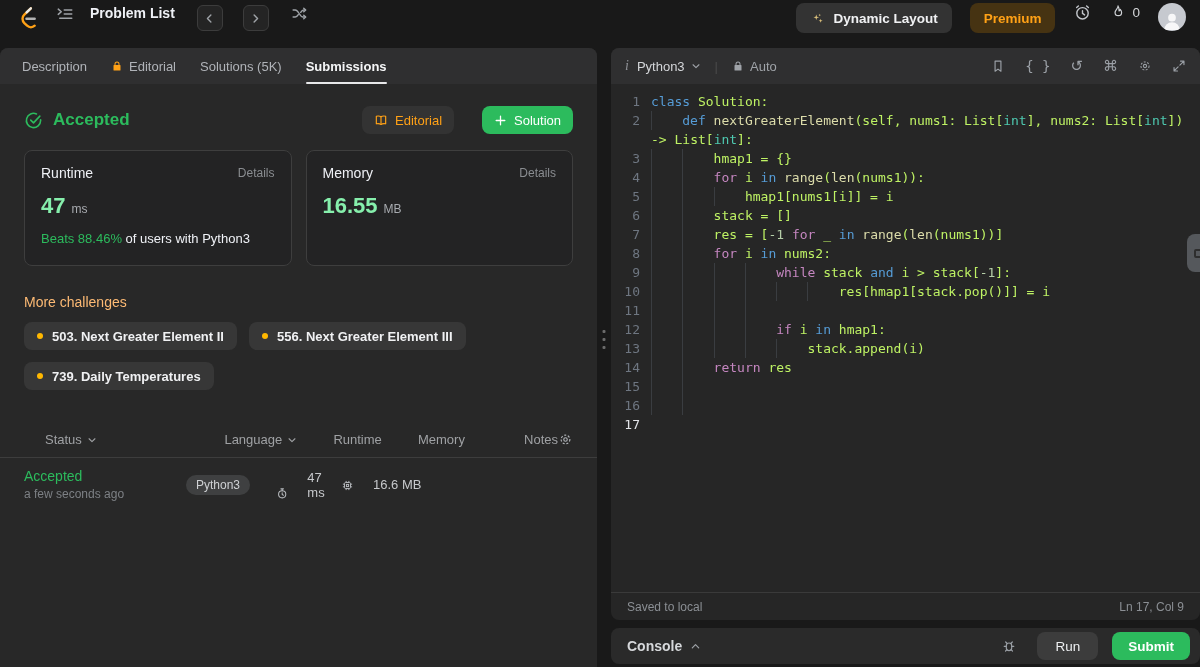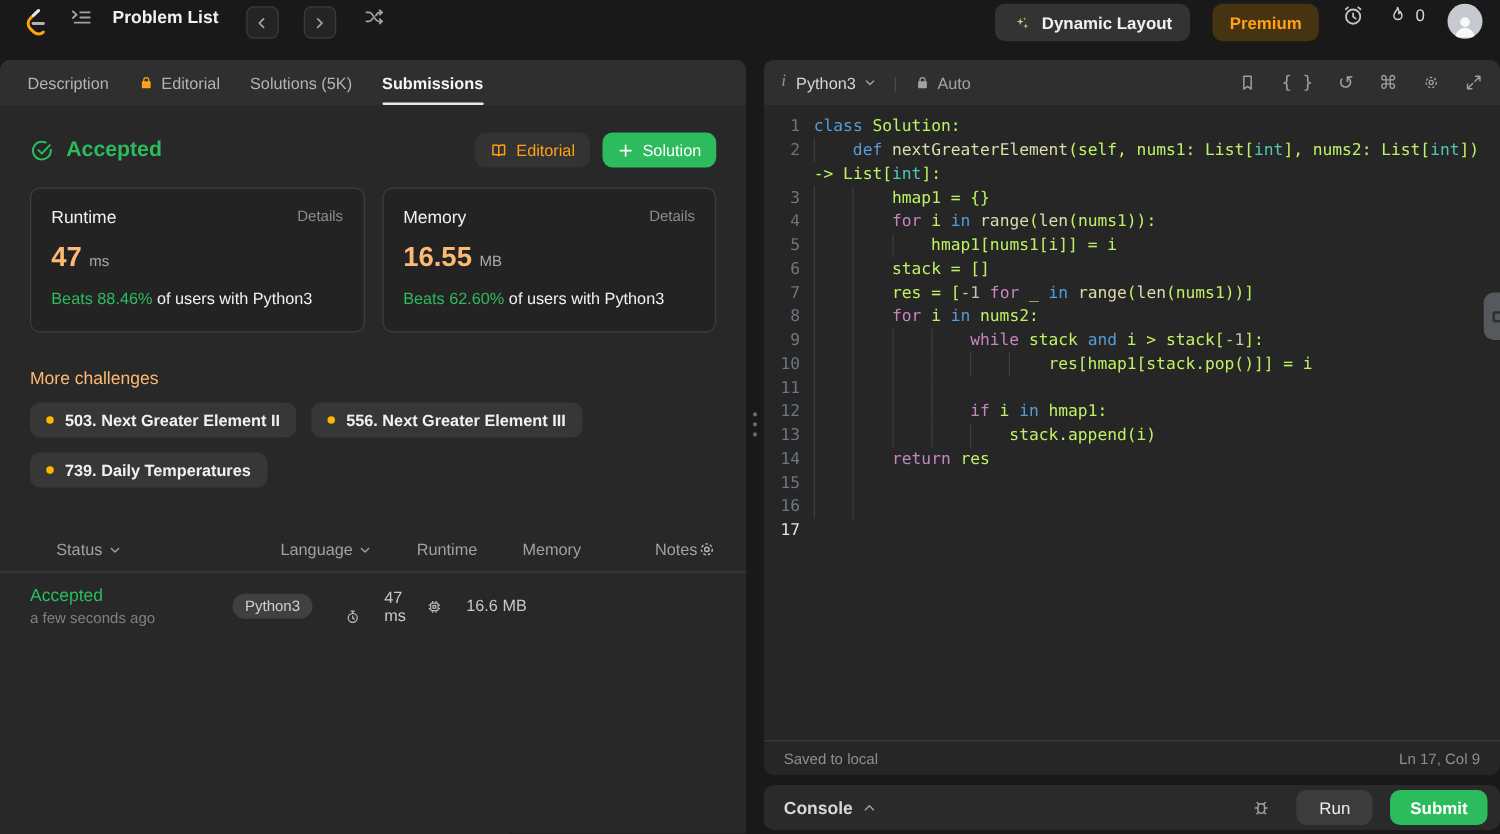--- a/index.html
+++ b/index.html
@@ -50,7 +50,7 @@
   .editorial-btn { display:flex; align-items:center; gap:7px; background:#333333; border-radius:8px; height:28px;
                    padding:0 12px; font-size:13px; font-weight:500; color:#ffa116; cursor:pointer; }
   .solution-btn { display:flex; align-items:center; gap:7px; background:#2cbb5d; border-radius:8px; height:28px;
-                  padding:0 12px; font-size:13px; font-weight:500; color:#ffffff; cursor:pointer; }
+                  padding:0 12px; font-size:13px; font-weight:500; color:#ffffff; cursor:pointer;margin-left:18px; }
 
   .cards-row { display:flex; gap:14px; padding:16px 24px 0; }
   .card { flex:1; background:#232324; border:1px solid #3e3e3e; border-radius:8px; padding:14px 16px; height:116px; cursor:pointer; }

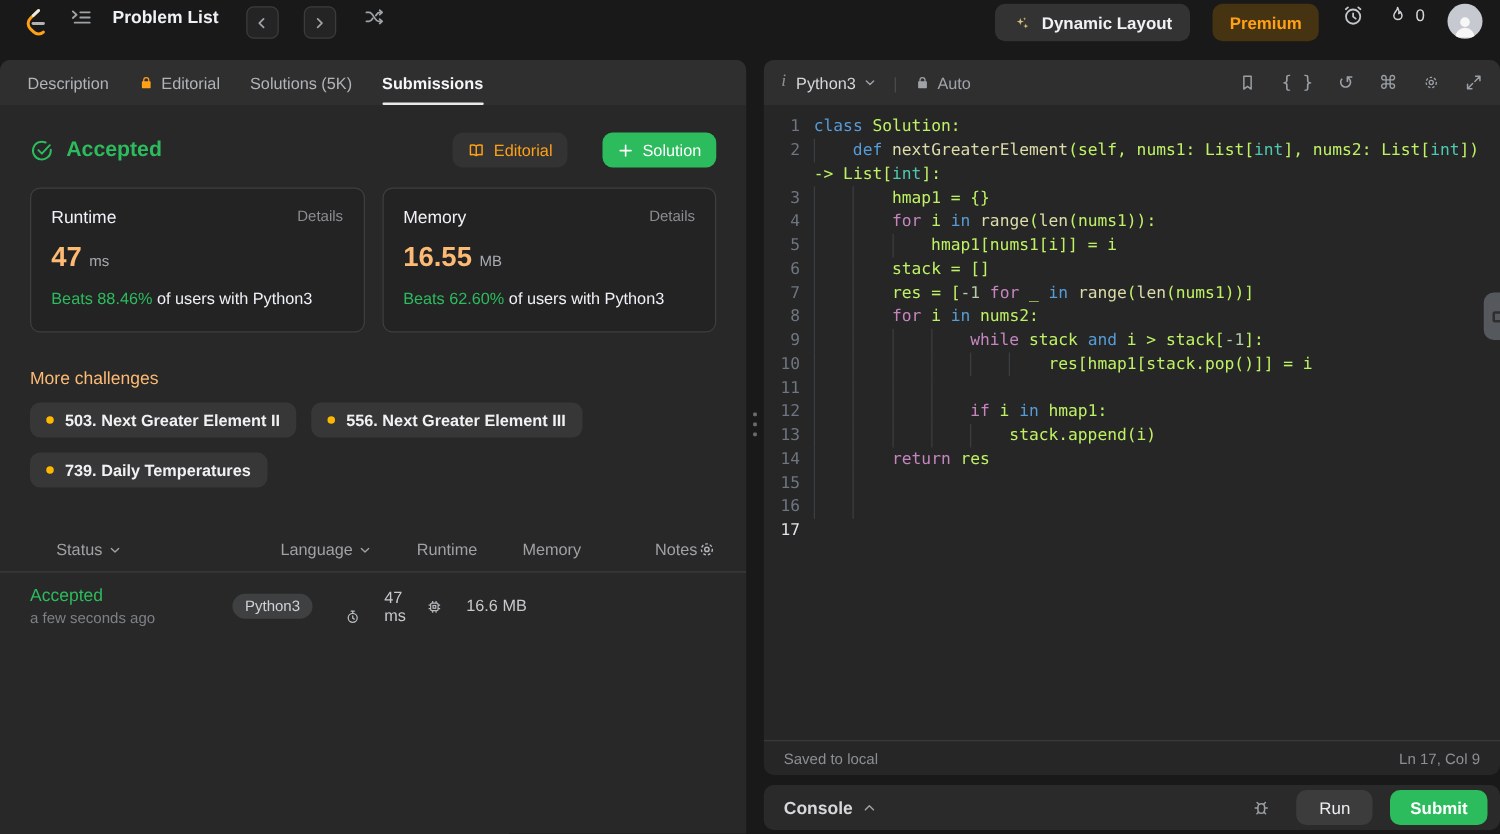--- a/index.html
+++ b/index.html
@@ -58,7 +58,7 @@
   .card-title { font-size:14px; color:#eff1f6; }
   .card-details { font-size:12px; color:#8a8d91; cursor:pointer; }
   .card-val { margin-top:12px; display:flex; align-items:baseline; gap:6px; }
-  .val-big { font-size:22px; font-weight:700; color:#fdba74; }
+  .val-big { font-size:22px; font-weight:700; color:#86efac; }
   .val-unit { font-size:12px; color:#a8abb0; }
   .card-beats { margin-top:12px; font-size:13px; color:#eff1f6; }
   .beats-green { color:#2cbb5d; }

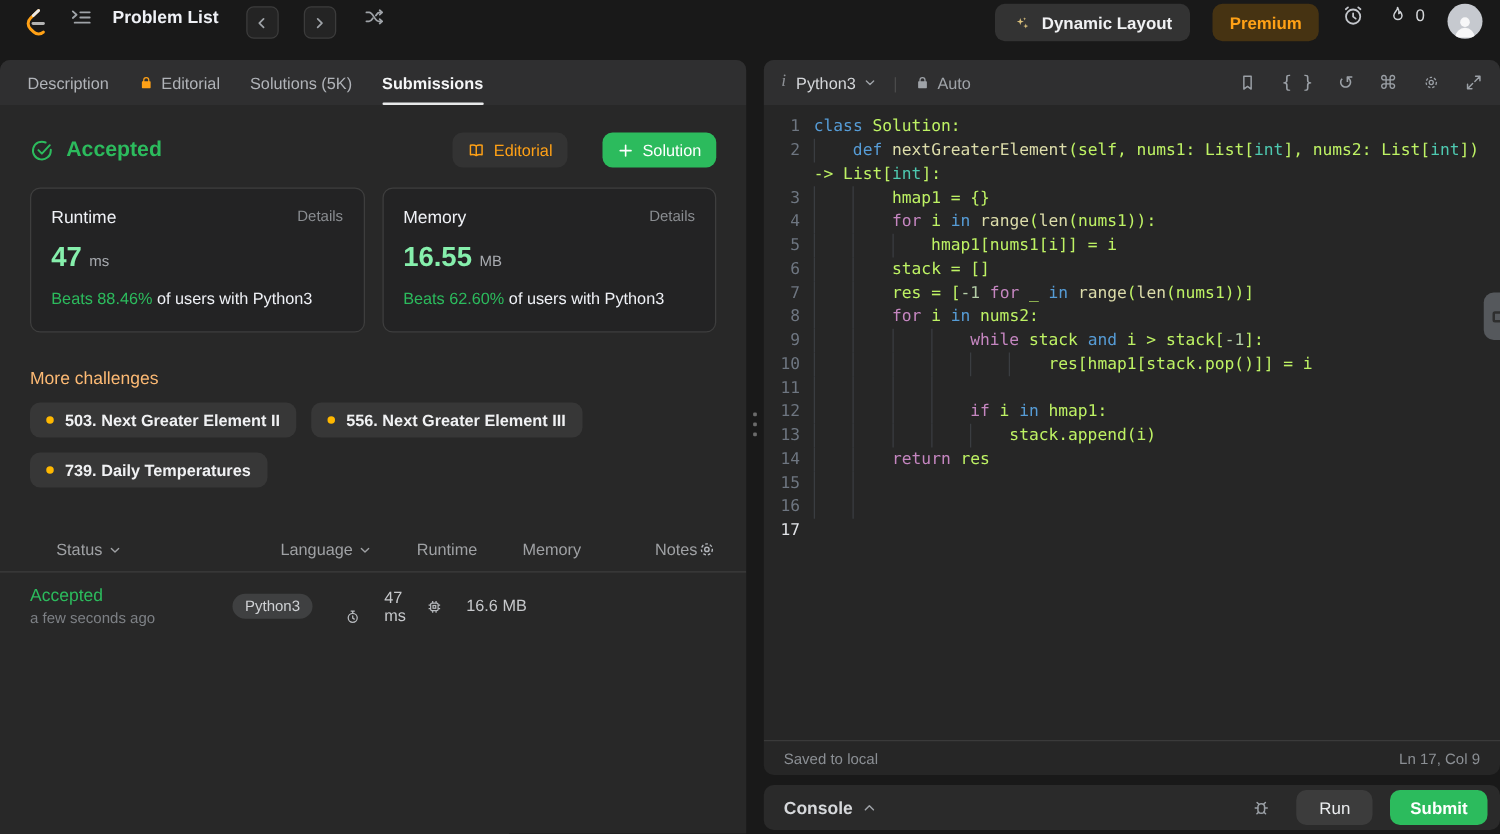--- a/index.html
+++ b/index.html
@@ -269,10 +269,6 @@
             <span class="val-big">16.55</span>
             <span class="val-unit">MB</span>
           </div>
-          <div class="card-beats">
-            <span class="beats-green">Beats 62.60%</span>
-            <span>of users with Python3</span>
-          </div>
         </div>
       </div>
 

